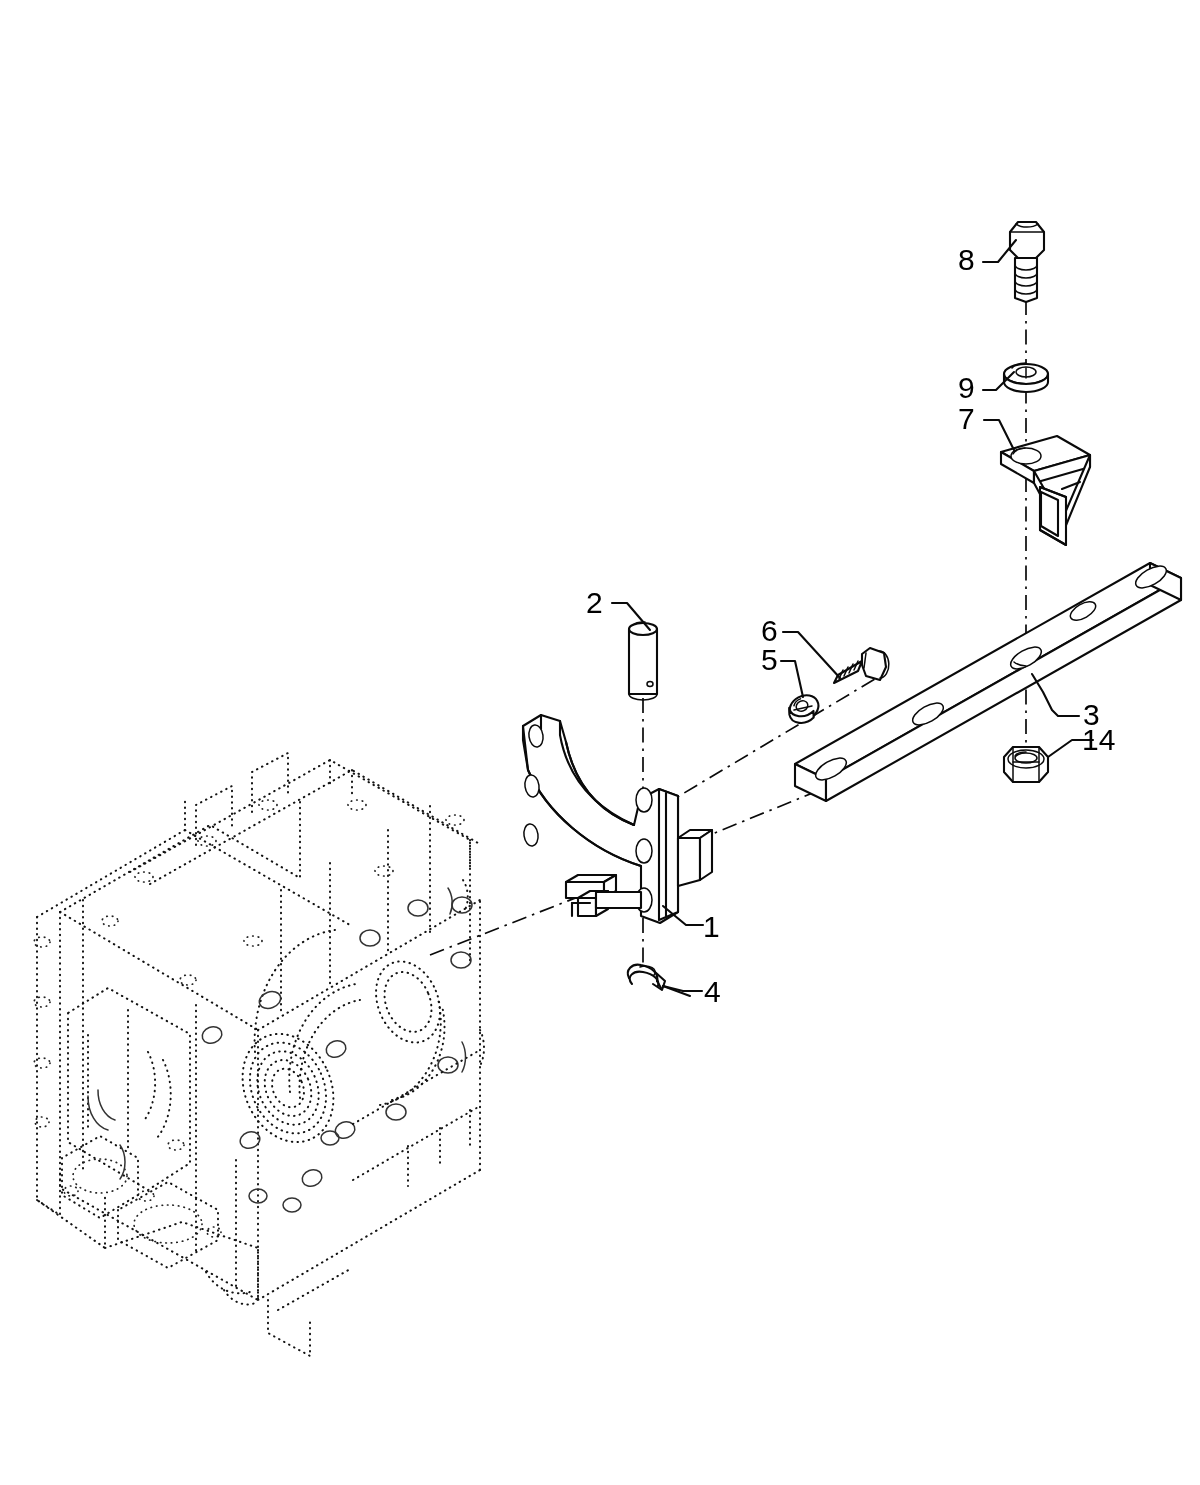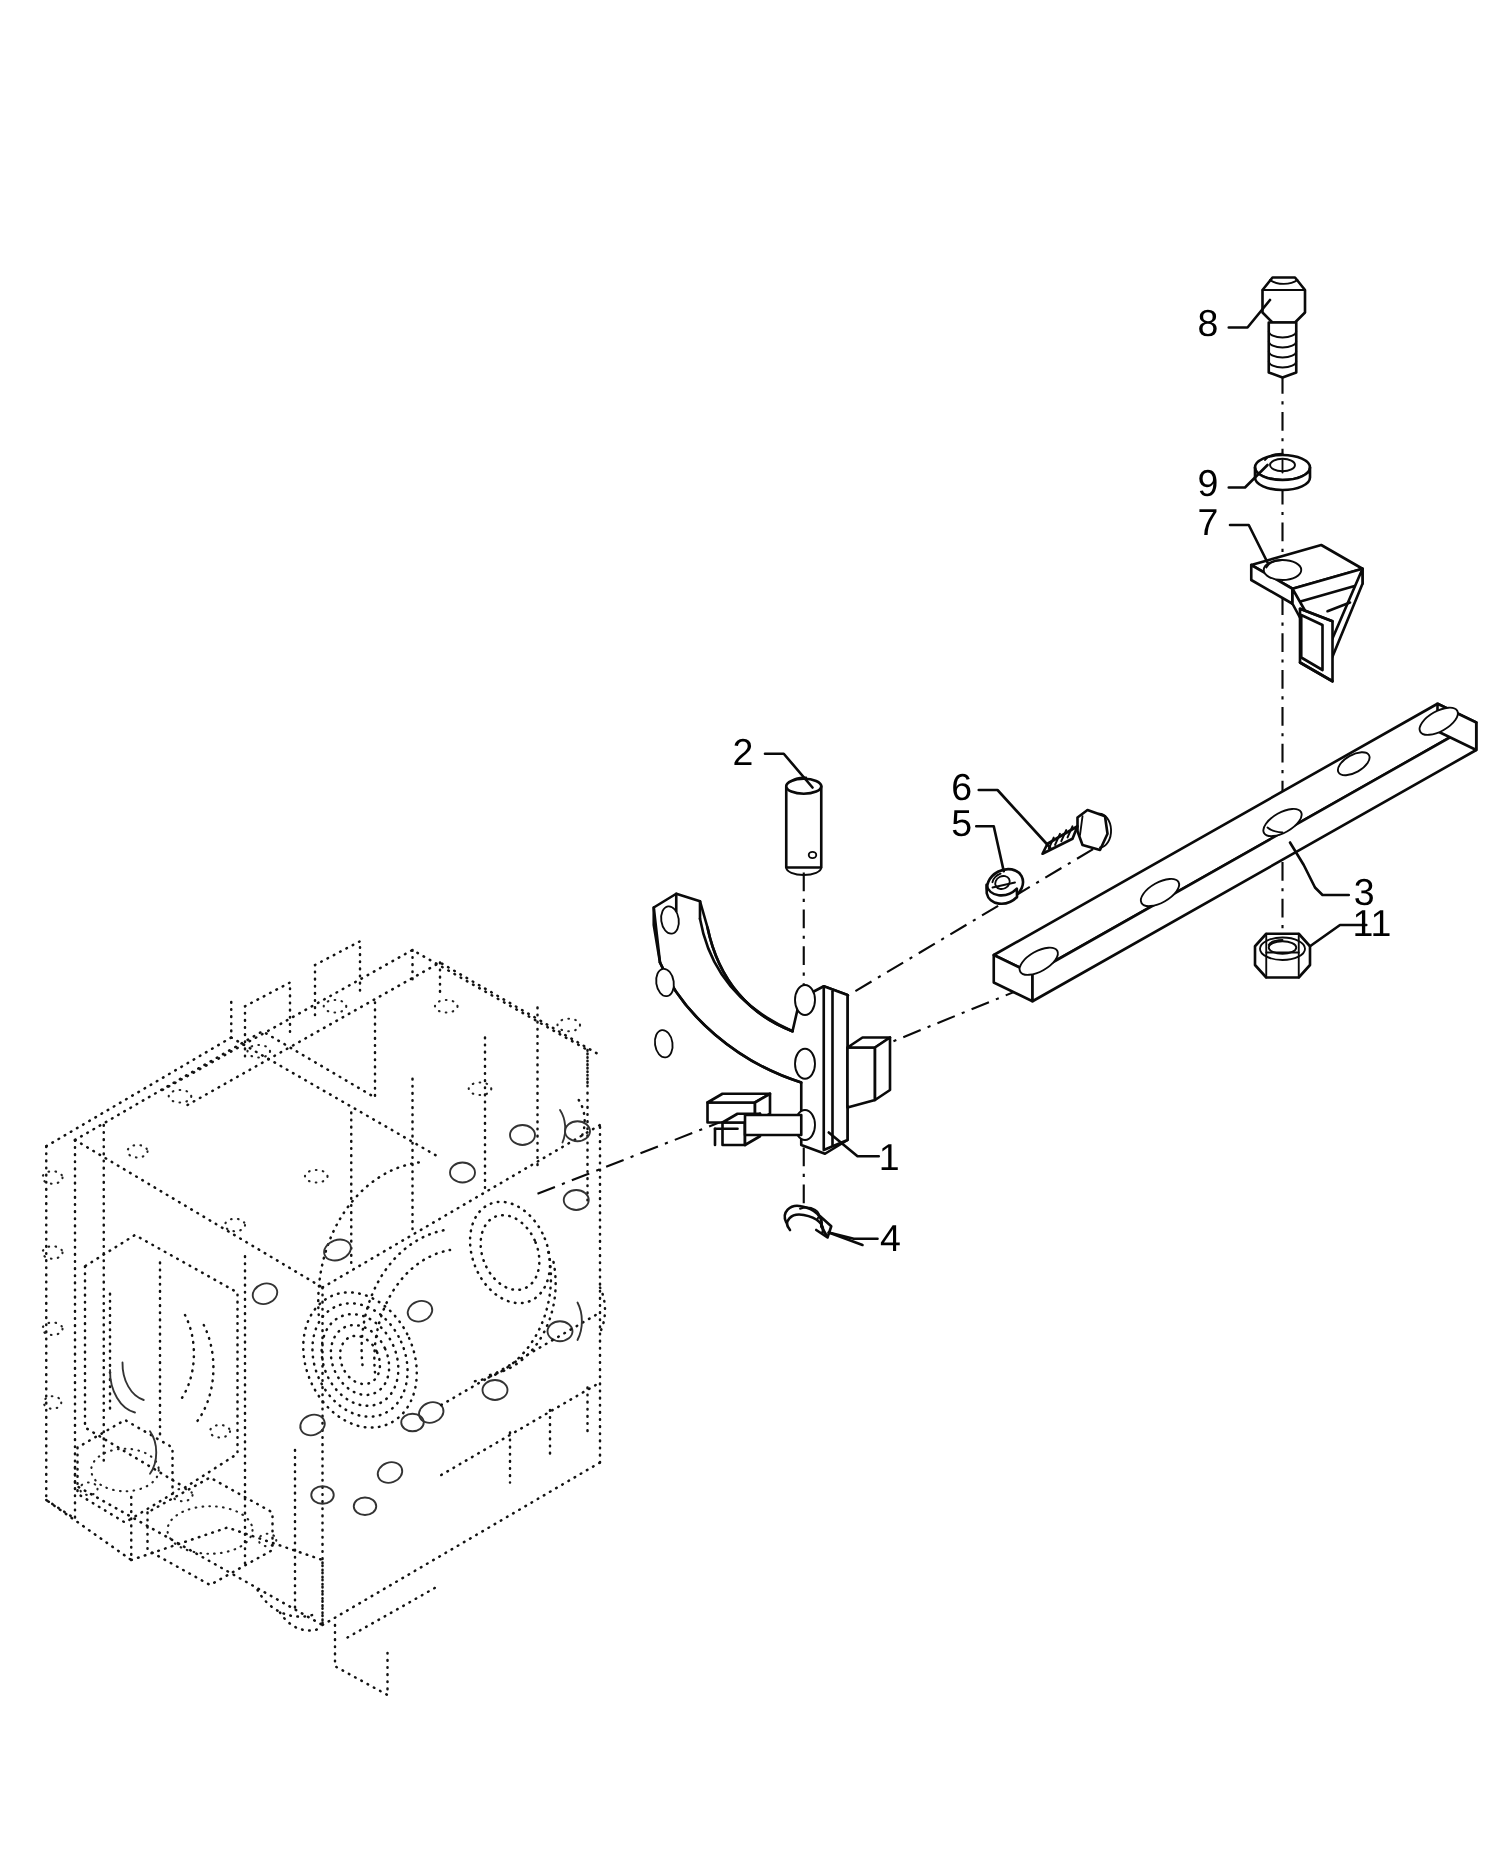--- a/index.html
+++ b/index.html
@@ -321,7 +321,7 @@
 <div class="num" style="left:958px;top:404px;">7</div>
 <div class="num" style="left:958px;top:245px;">8</div>
 <div class="num" style="left:958px;top:373px;">9</div>
-<div class="num" style="left:1082px;top:725px;">11</div>
+<div class="num" style="left:1082px;top:725px;">14</div>
 
 </div>
 

